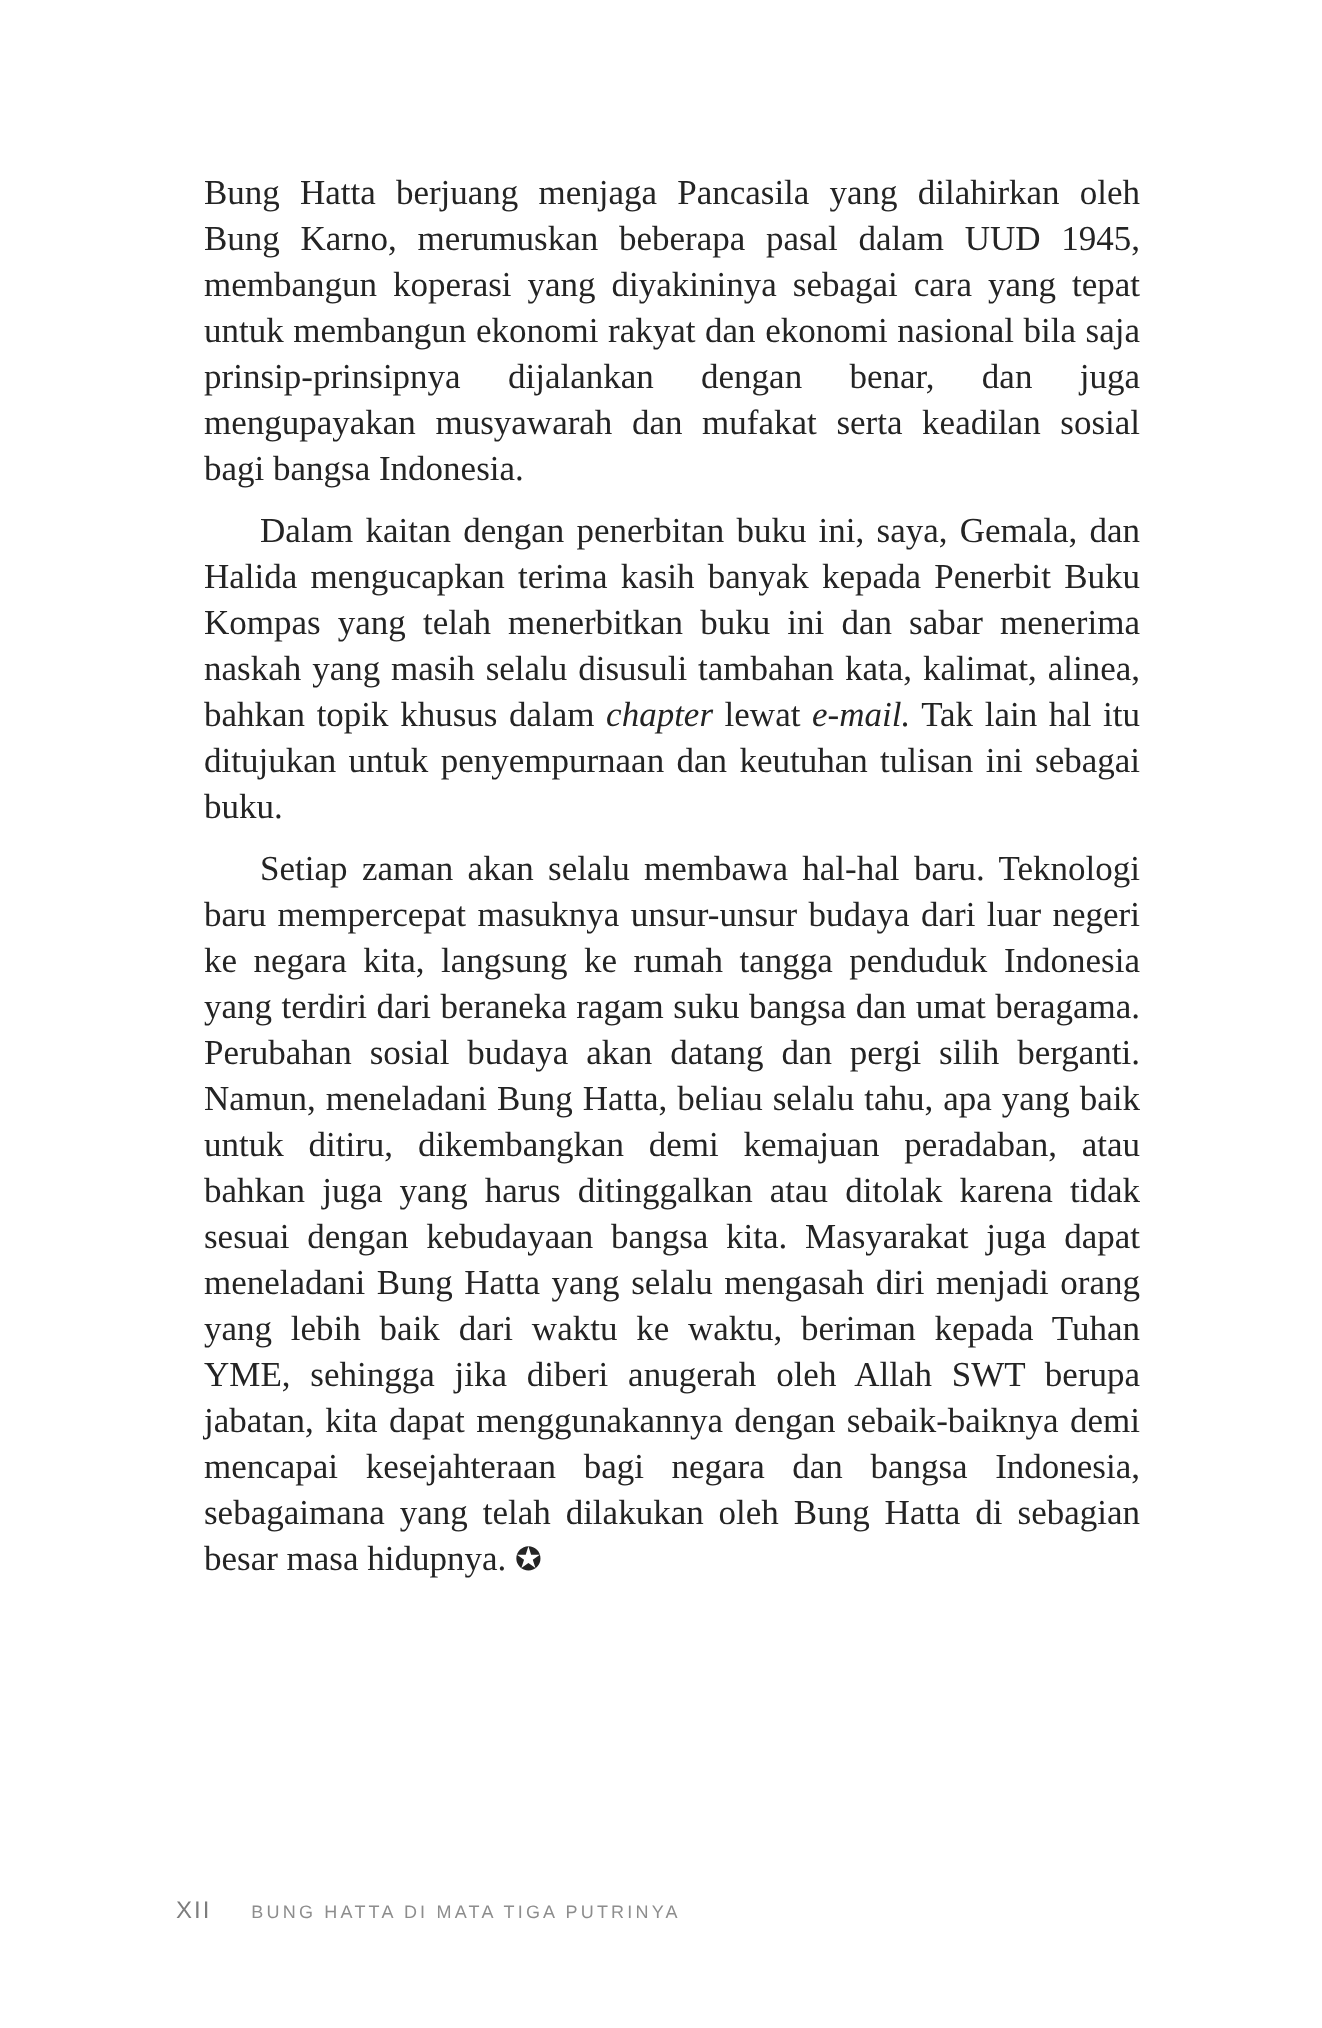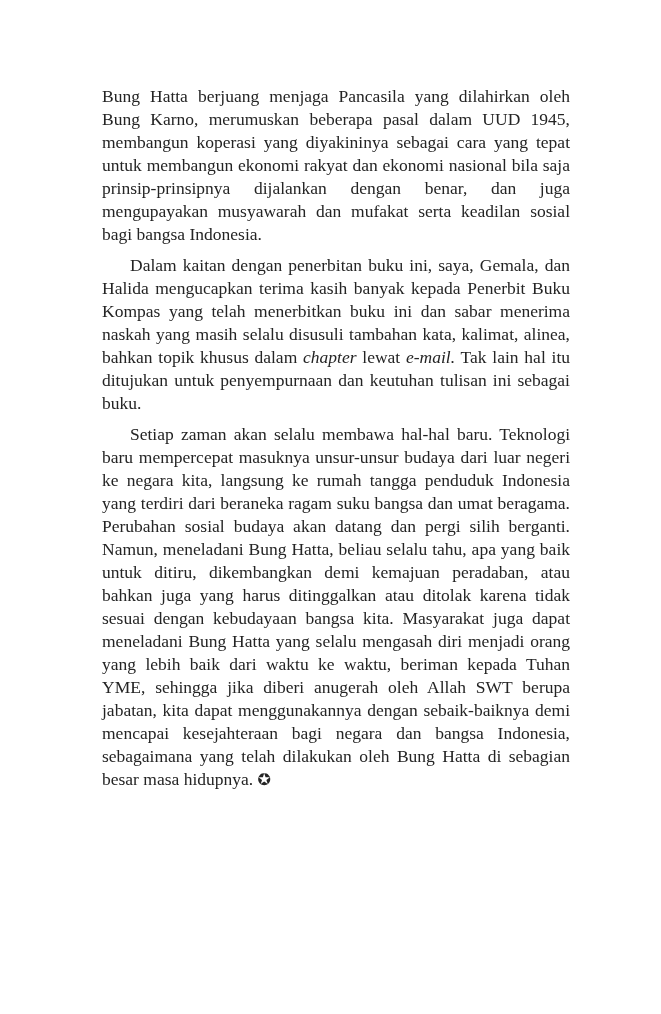--- a/index.html
+++ b/index.html
@@ -77,6 +77,10 @@
       <p class="para indent"><span>Setiap zaman akan selalu membawa hal-hal baru. Teknologi baru mempercepat masuknya unsur-unsur budaya dari luar negeri ke negara kita, langsung ke rumah tangga penduduk Indonesia yang terdiri dari beraneka ragam suku bangsa dan umat beragama. Perubahan sosial budaya akan datang dan pergi silih berganti. Namun, meneladani Bung Hatta, beliau selalu tahu, apa yang baik untuk ditiru, dikembangkan demi kemajuan peradaban, atau bahkan juga yang harus ditinggalkan atau ditolak karena tidak sesuai dengan kebudayaan bangsa kita. Masyarakat juga dapat meneladani Bung Hatta yang selalu mengasah diri menjadi orang yang lebih baik dari waktu ke waktu, beriman kepada Tuhan YME, sehingga jika diberi anugerah oleh Allah SWT berupa jabatan, kita dapat menggunakannya dengan sebaik-baiknya demi mencapai kesejahteraan bagi negara dan bangsa Indonesia, sebagaimana yang telah dilakukan oleh Bung Hatta di sebagian besar masa hidupnya. </span><span class="end-mark">✪</span></p>
     </div>
 
+  <div class="footer">
+    <span class="page-number">XII</span>
+    <span class="running-title">BUNG HATTA DI MATA TIGA PUTRINYA</span>
+  </div>
 
 </div>
 

